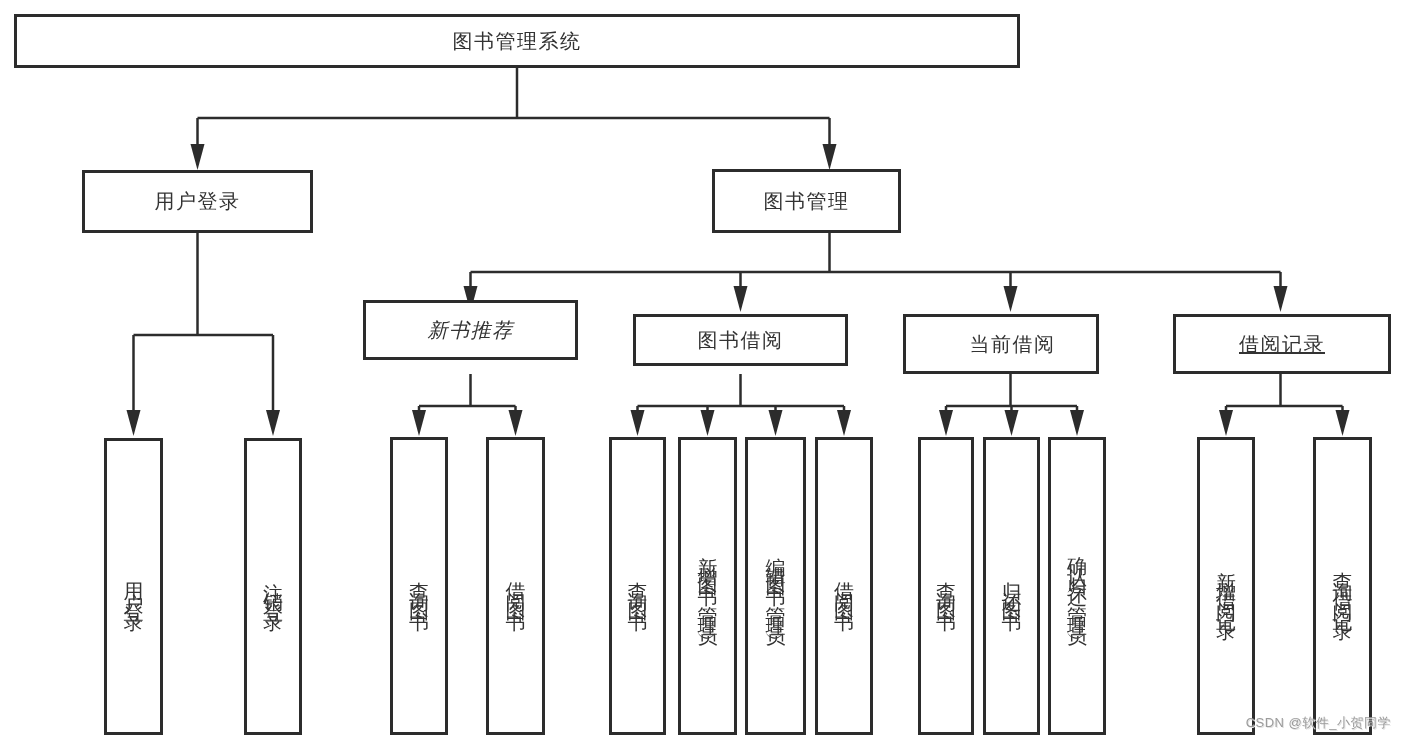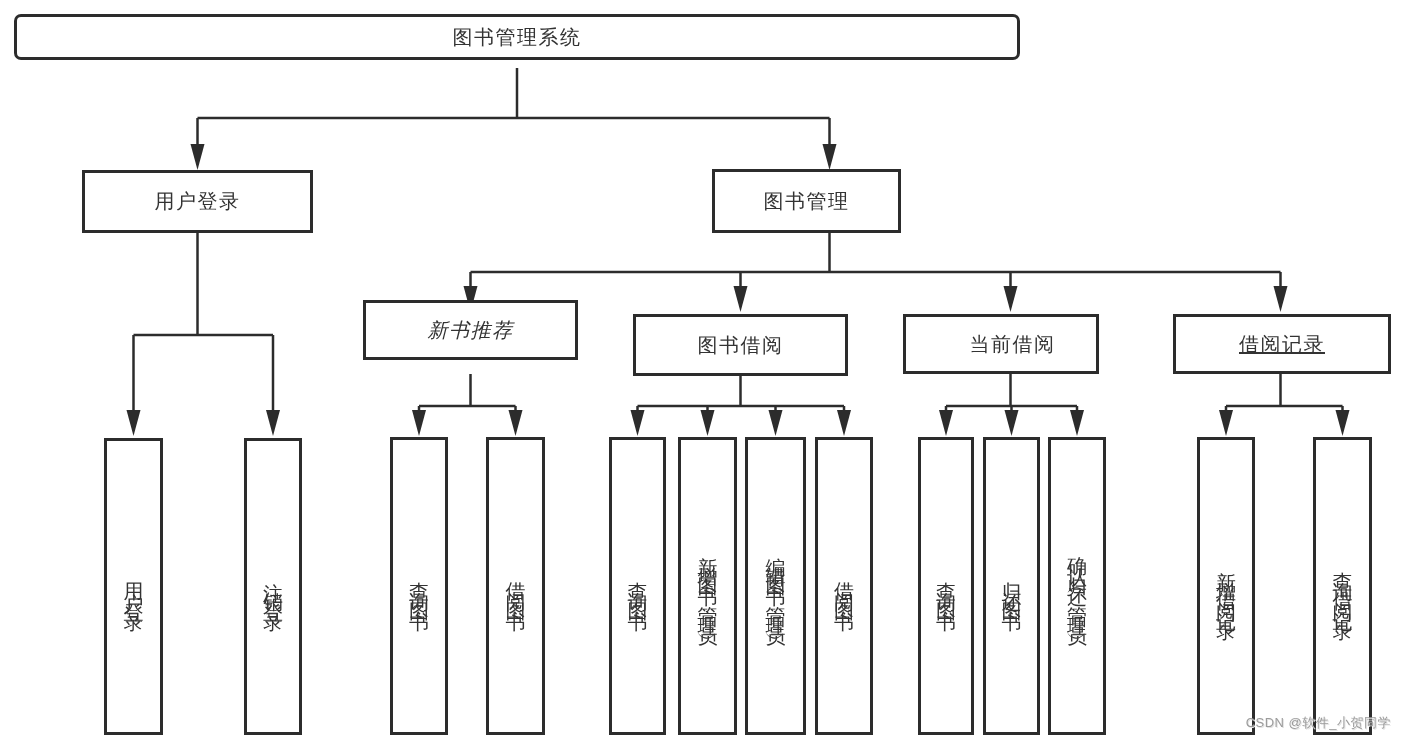--- a/index.html
+++ b/index.html
@@ -113,7 +113,7 @@
     </g>
   </svg>
 
-  <div class="box" style="left:14px; top:14px; width:1006px; height:46px;border-radius:7px;">
+  <div class="box" style="left:14px; top:14px; width:1006px; height:54px;">
     <span class="lbl">图书管理系统</span>
   </div>
 

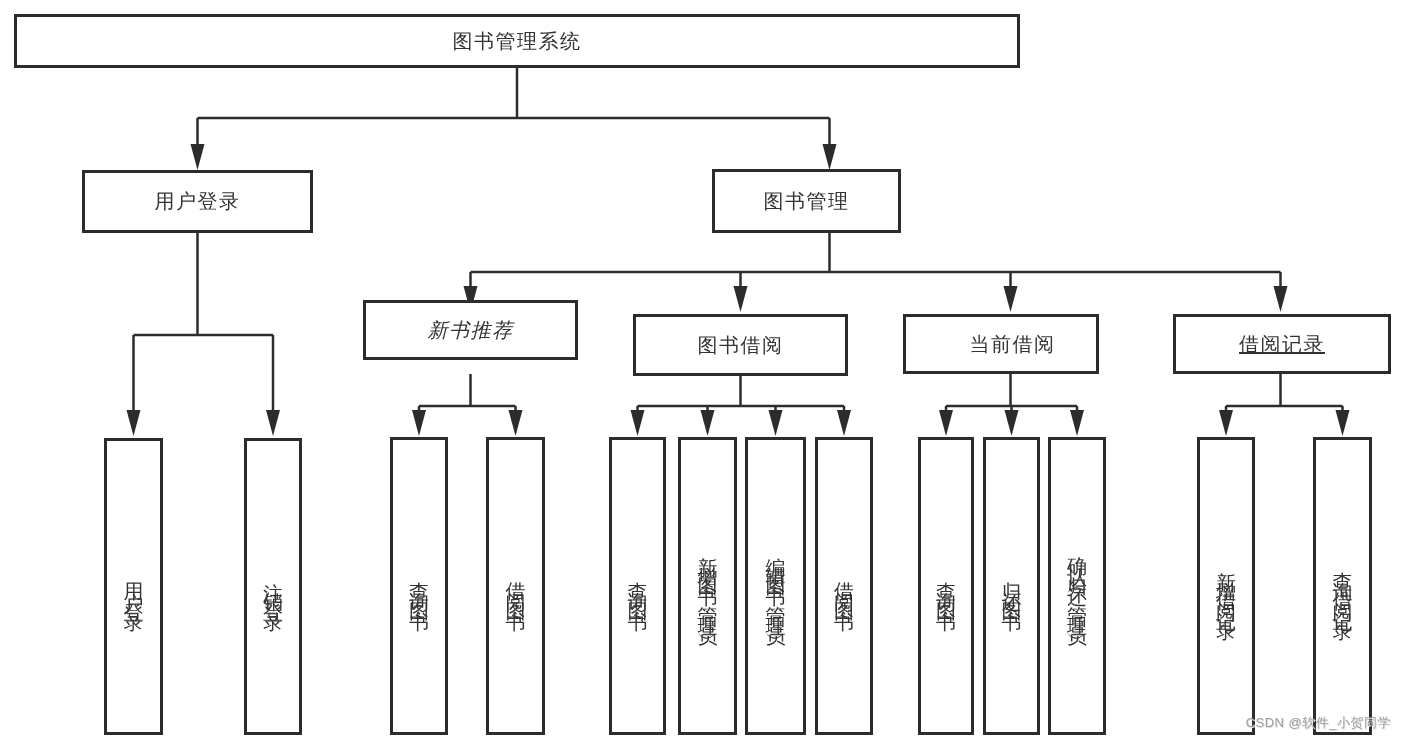--- a/index.html
+++ b/index.html
@@ -127,7 +127,7 @@
   <div class="box" style="left:363px; top:300px; width:215px; height:60px;font-style:italic;">
     <span class="lbl">新书推荐</span>
   </div>
-  <div class="box" style="left:633px; top:314px; width:215px; height:62px;text-align:center;">
+  <div class="box" style="left:633px; top:314px; width:215px; height:52px;text-align:center;">
     <span class="lbl">图书借阅</span>
   </div>
   <div class="box" style="left:903px; top:314px; width:196px; height:60px;padding-left:23px;">

